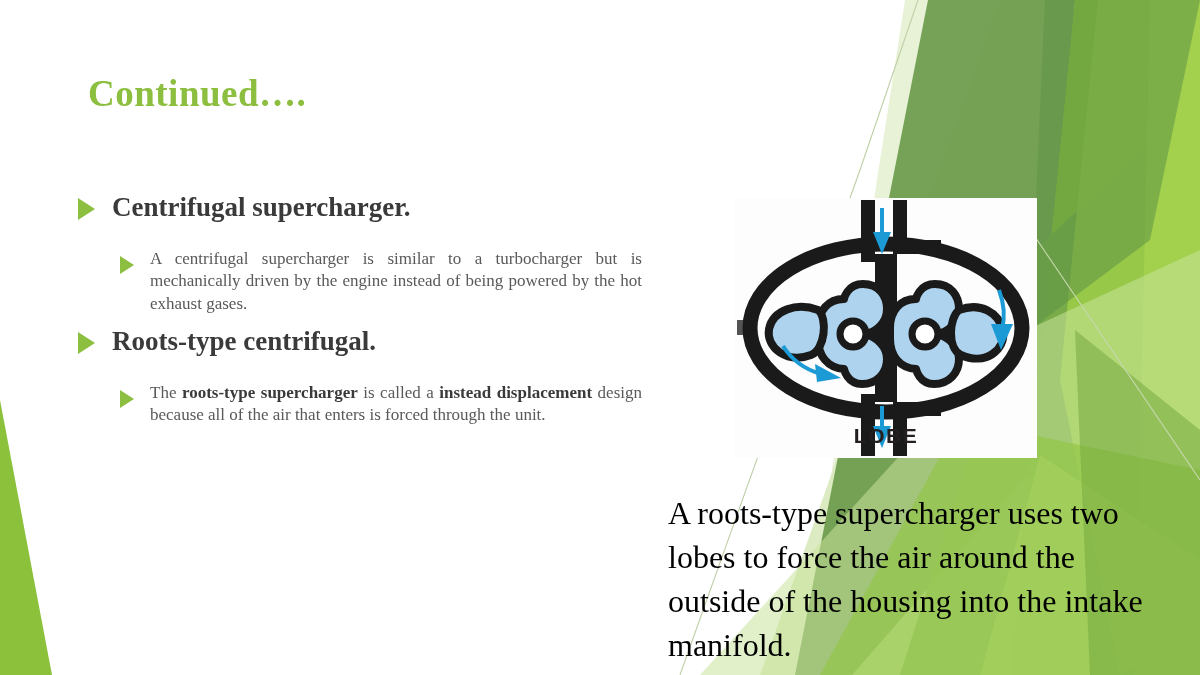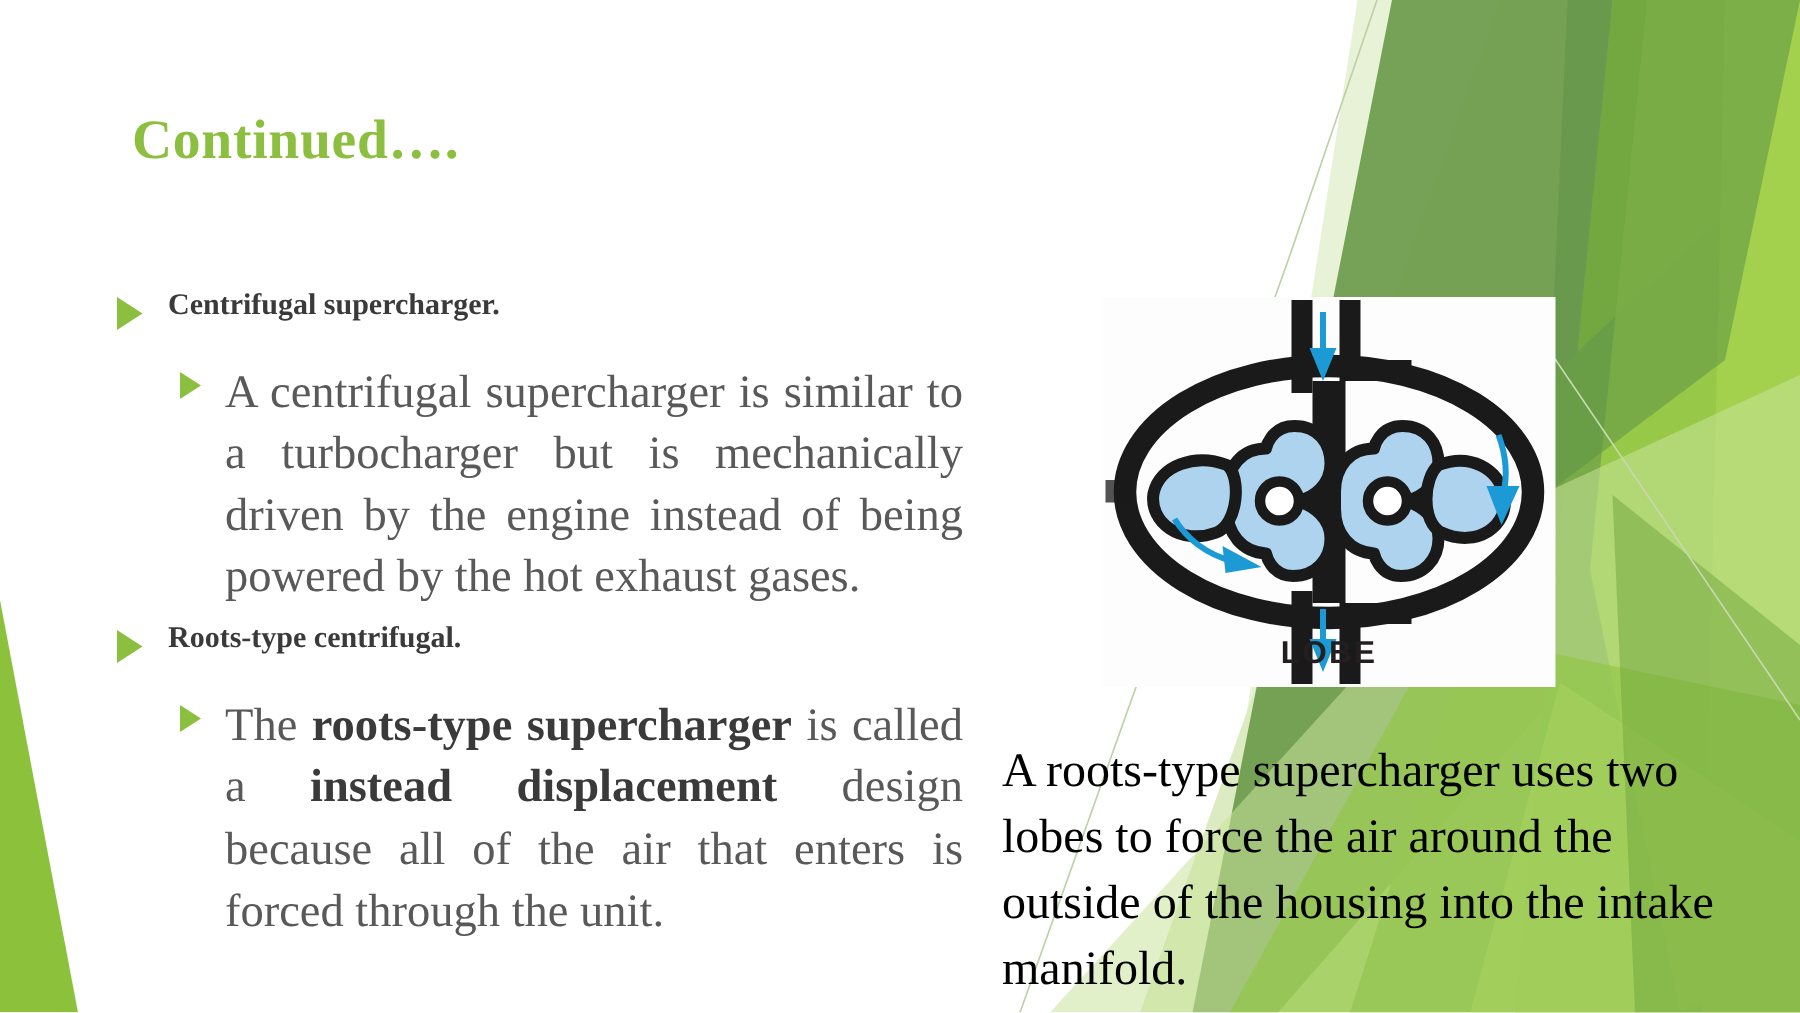--- a/index.html
+++ b/index.html
@@ -47,7 +47,7 @@
   .lvl1 {
     position: relative;
     padding-left: 40px;
-    font-size: 20px;
+    font-size: 27px;
     font-weight: bold;
     color: #3A3A3A;
     line-height: 1.18;

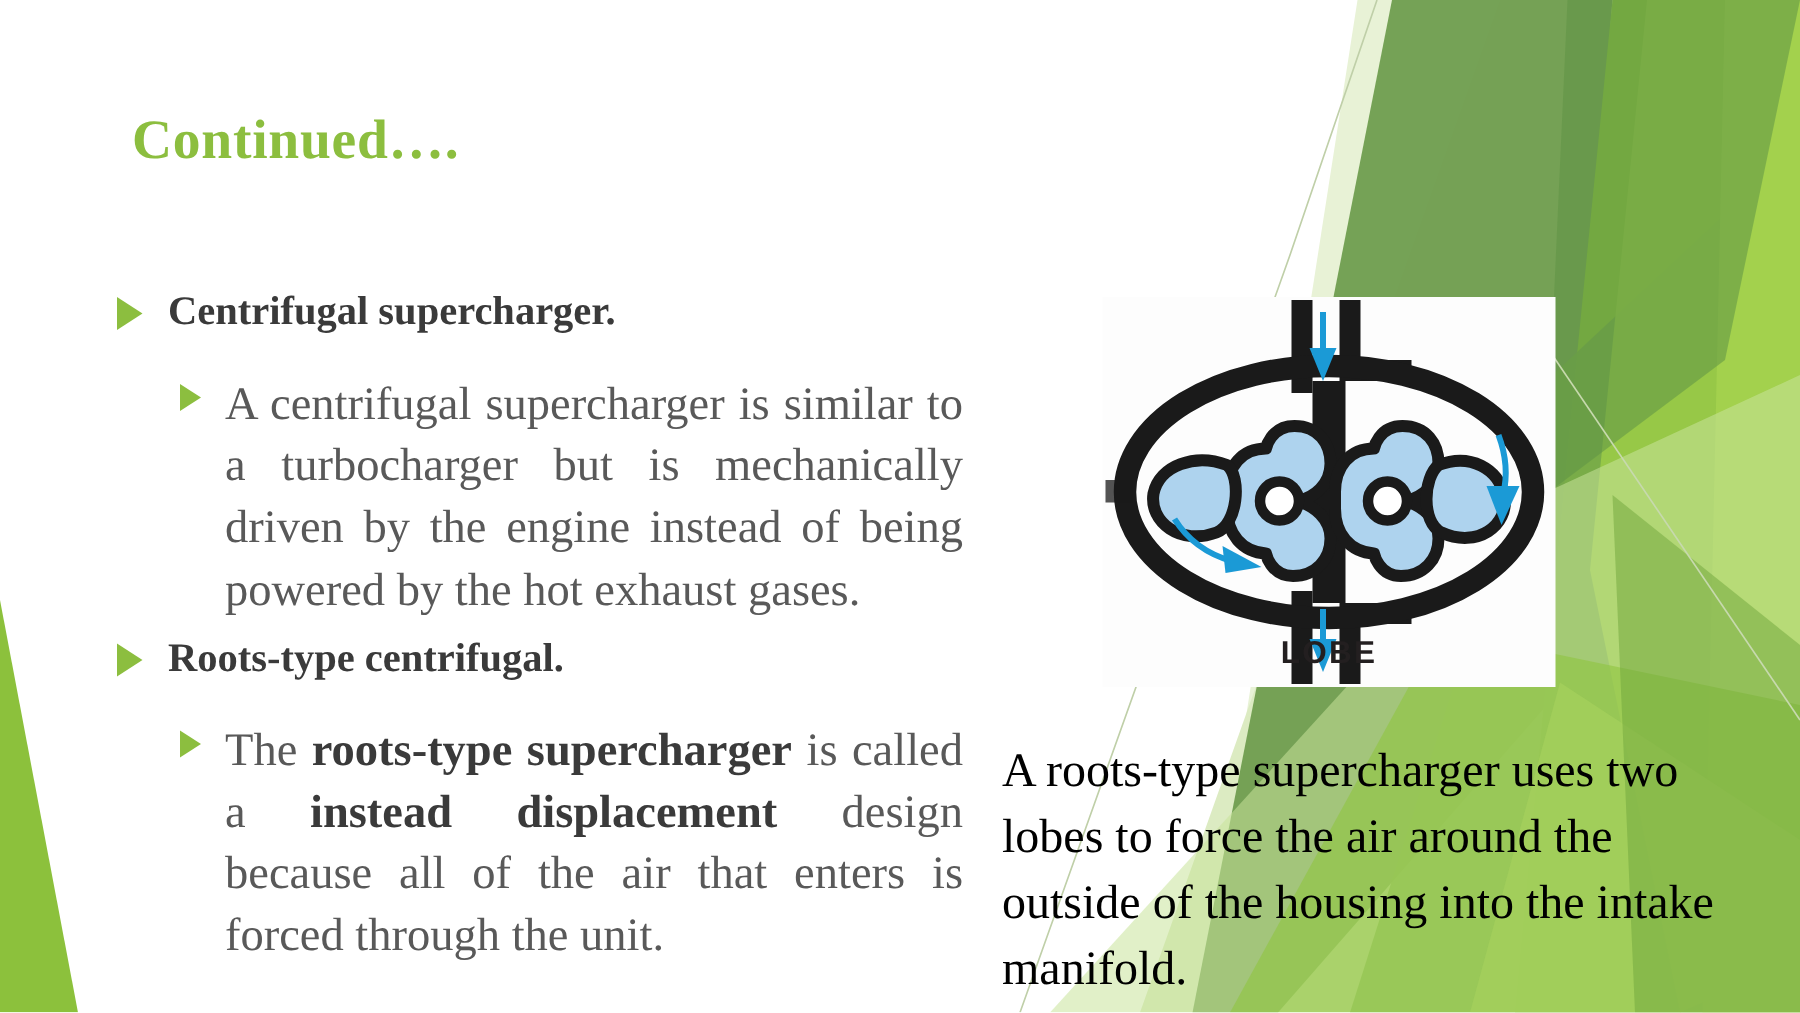--- a/index.html
+++ b/index.html
@@ -66,7 +66,7 @@
   .lvl2 {
     position: relative;
     padding-left: 78px;
-    font-size: 31px;
+    font-size: 17px;
     color: #595959;
     line-height: 1.33;
     text-align: justify;

